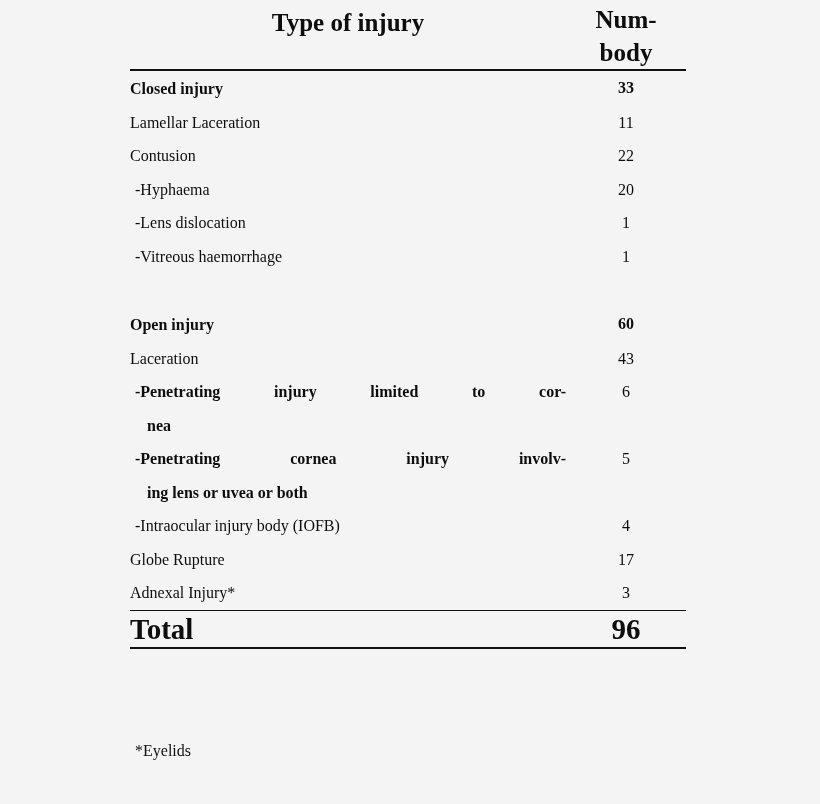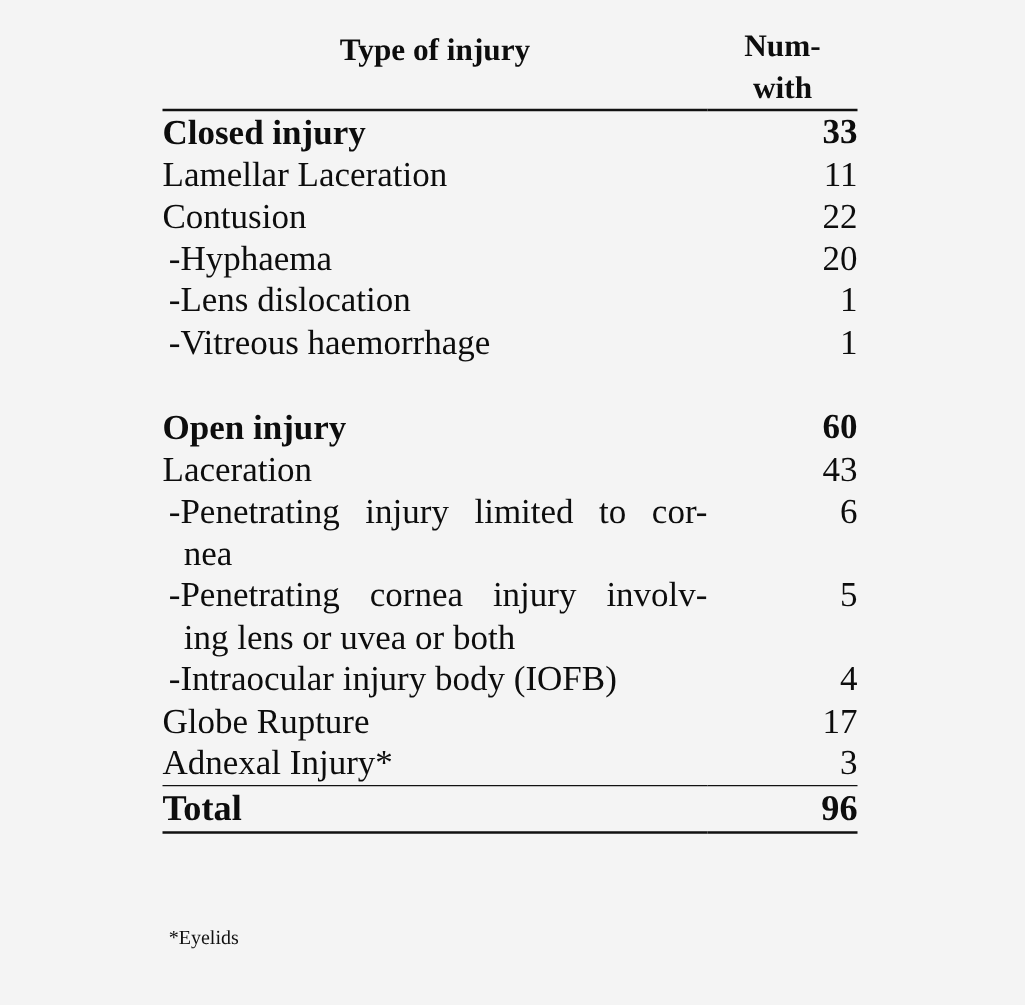--- a/index.html
+++ b/index.html
@@ -19,7 +19,7 @@
   .table-wrap {
     position: absolute;
     left: 130px;
-    top: 22px;
+    top: 4px;
     width: 556px;
   }
 

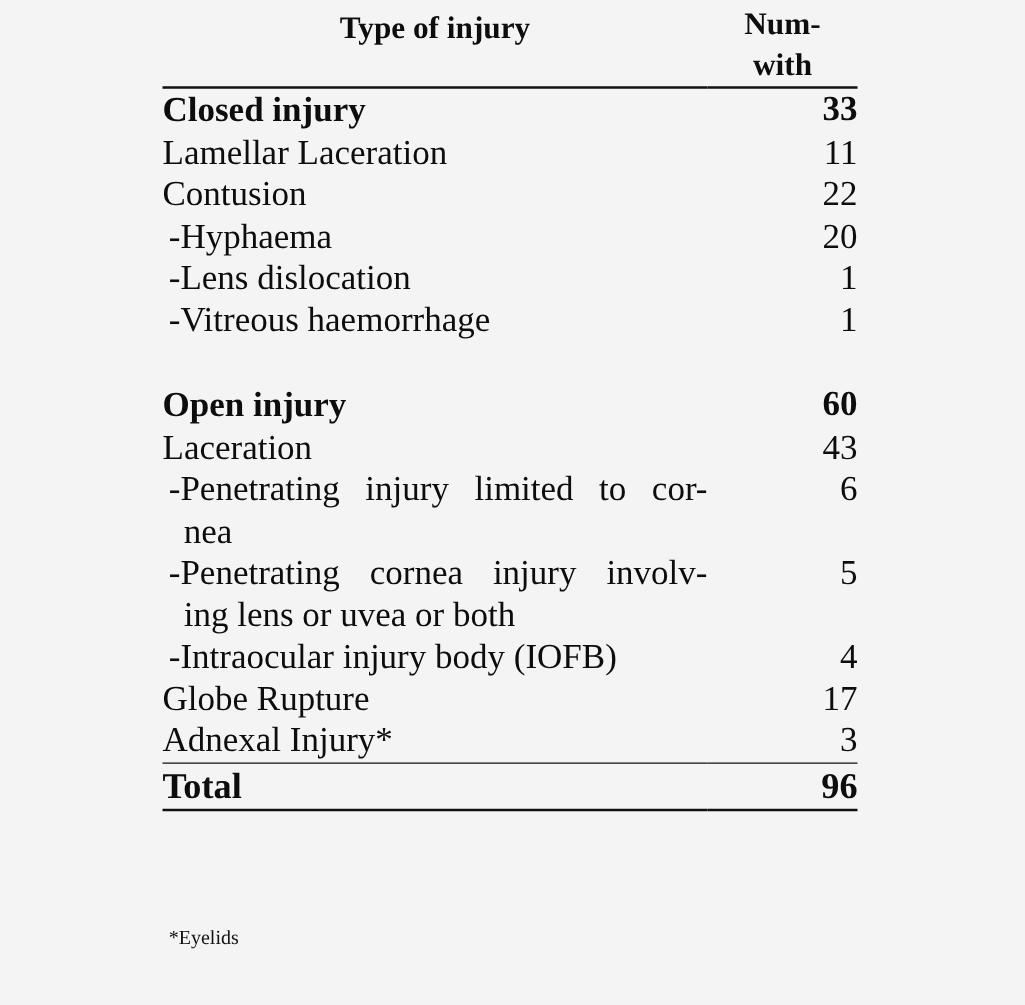--- a/index.html
+++ b/index.html
@@ -156,7 +156,7 @@
         <th class="head-type">Type of injury</th>
         <th class="head-num">
           <span class="hyphenated">Num-</span>
-          <span class="hyphenated">with</span>
+          <span class="hyphenated">body</span>
         </th>
       </tr>
       <tr class="rule-top">

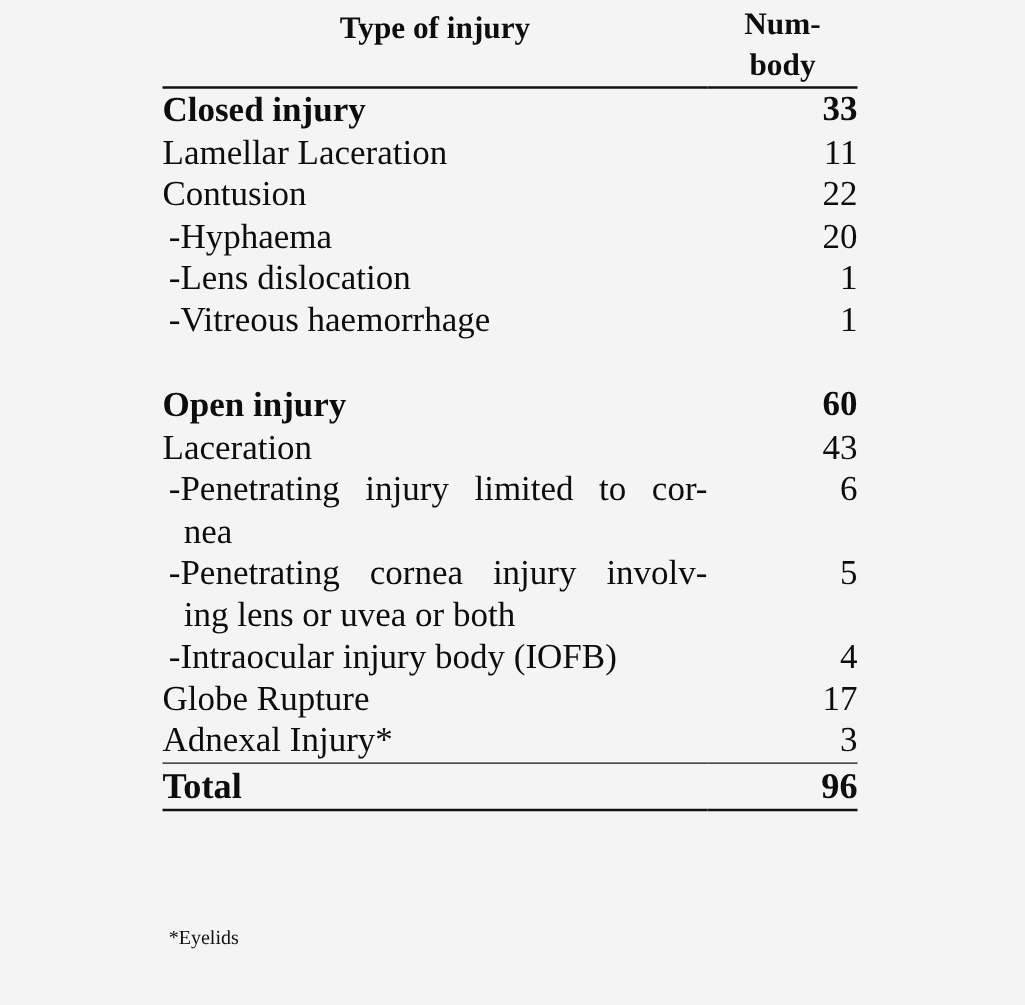--- a/index.html
+++ b/index.html
@@ -78,7 +78,7 @@
   
   tbody td {
     padding: 0;
-    font-size: 28px;
+    font-size: 16px;
     line-height: 33.5px;
     vertical-align: top;
   }

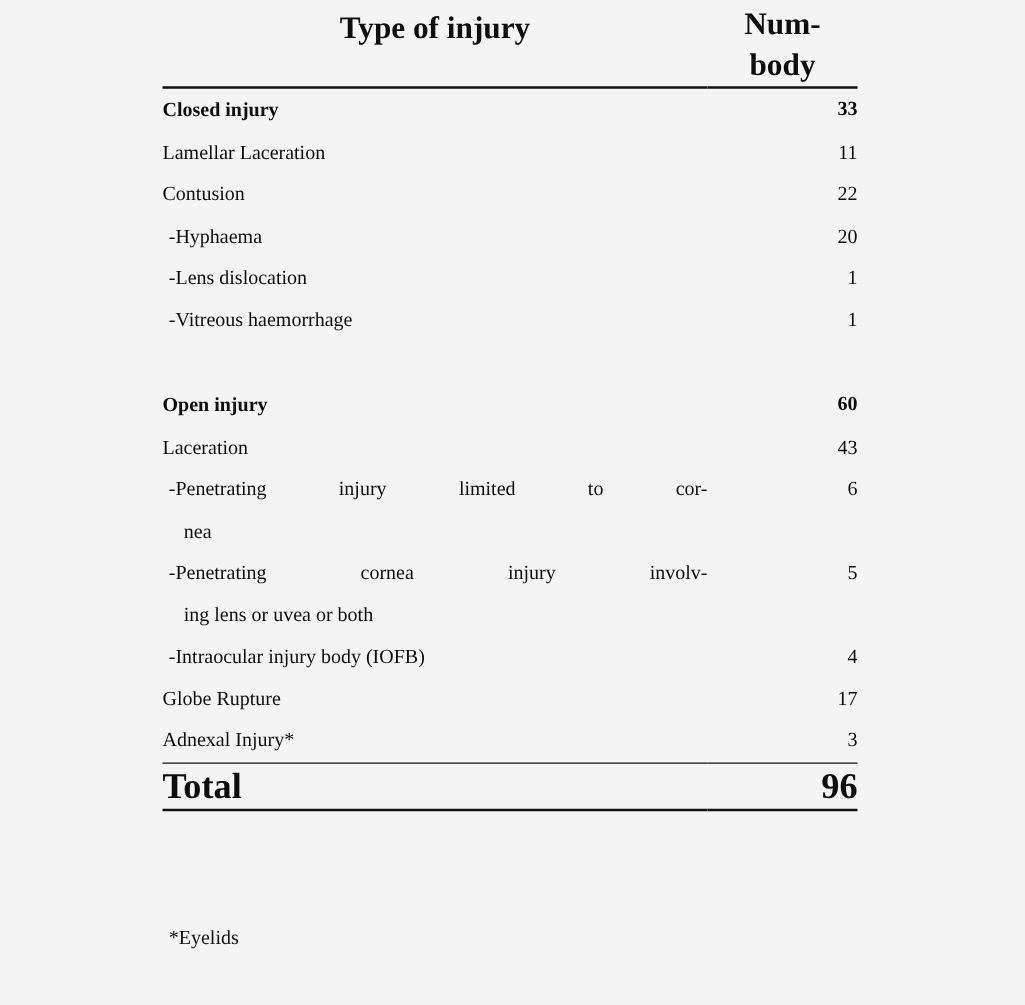--- a/index.html
+++ b/index.html
@@ -86,7 +86,7 @@
     text-align: left;
   }
   td.cell-num {
-    text-align: right;
+    text-align: center;
     white-space: nowrap;
   }
 

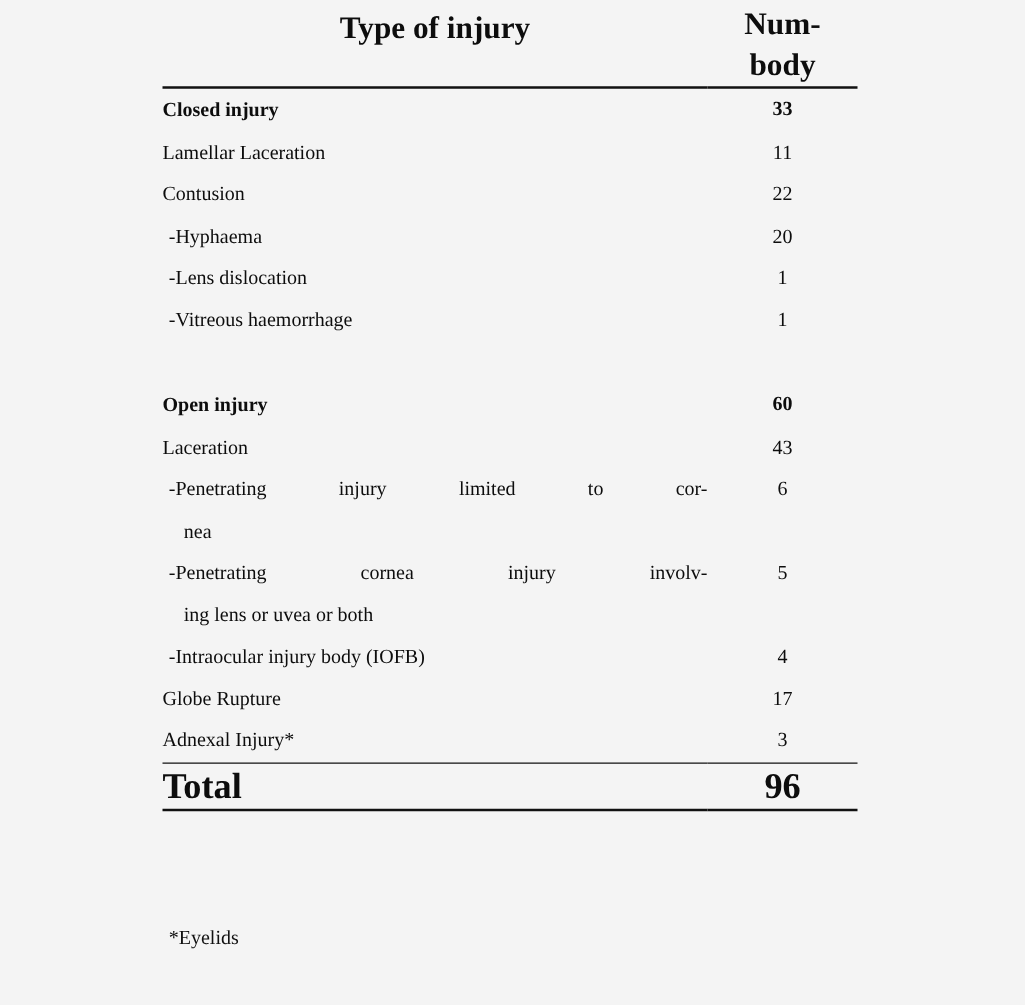--- a/index.html
+++ b/index.html
@@ -107,6 +107,7 @@
     text-align-last: left;
     text-indent: 0;
     hyphens: manual;
+    font-weight: bold;
   }
   tr.row-wrap td.cell-type .cont {
     display: block;

